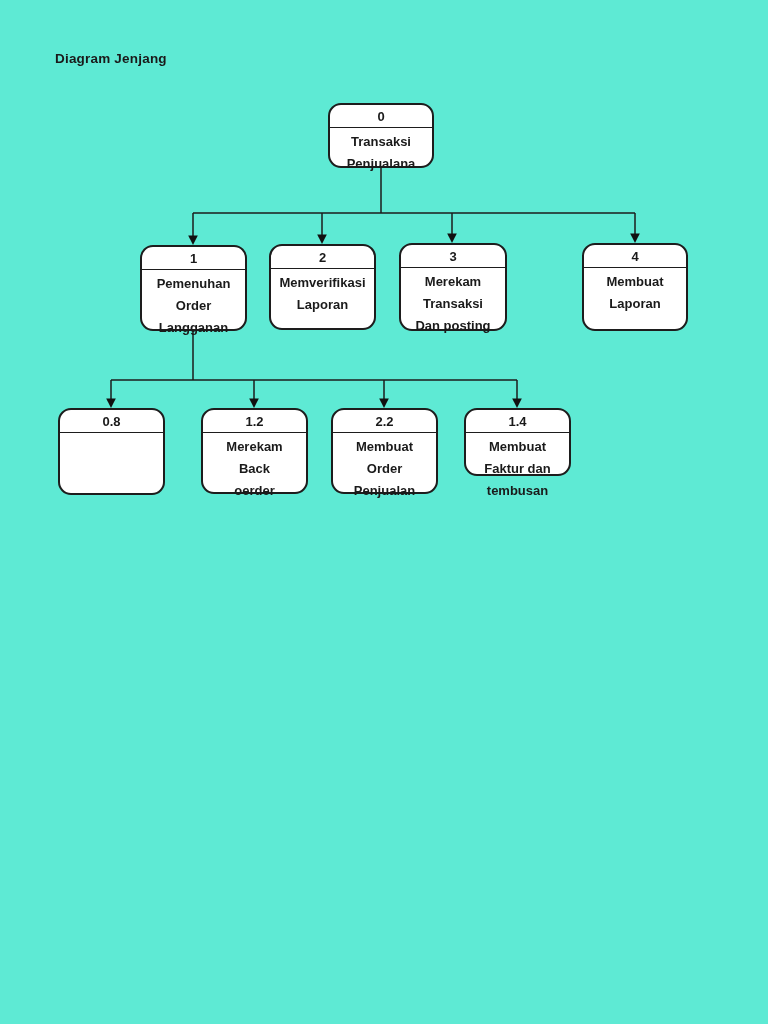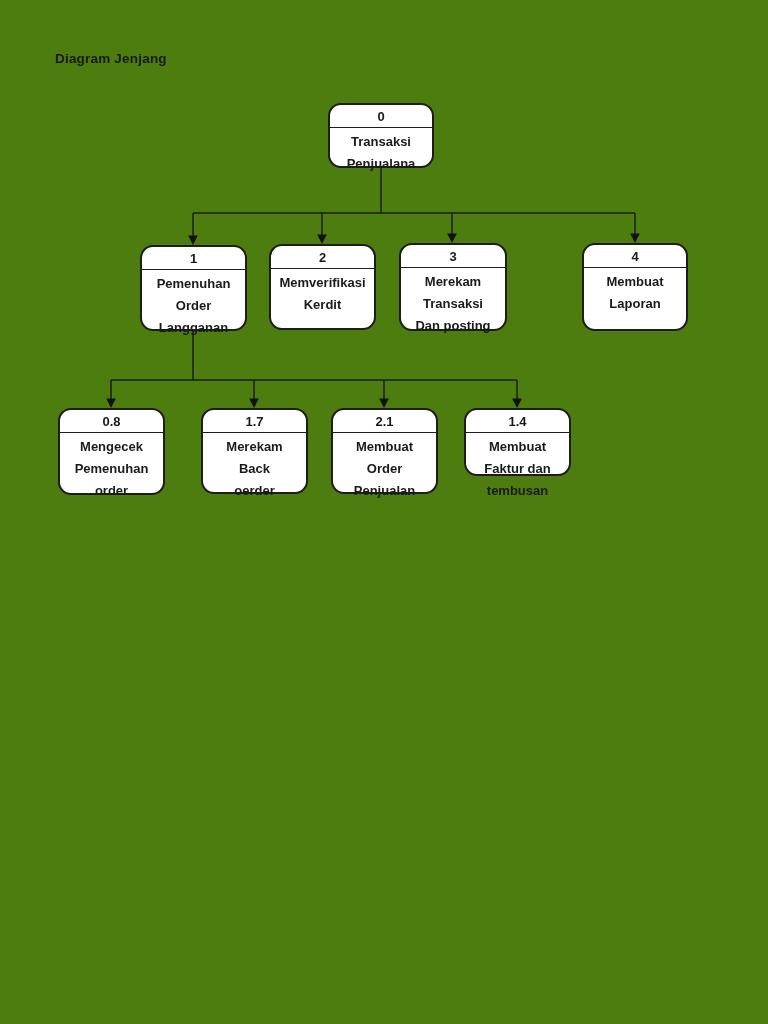--- a/index.html
+++ b/index.html
@@ -11,7 +11,7 @@
     position: relative;
     width: 768px;
     height: 1024px;
-    background: #4d7c0f;
+    background: #5eead4;
     overflow: hidden;
     font-family: "Liberation Sans", sans-serif;
     color: #1a1a1a;

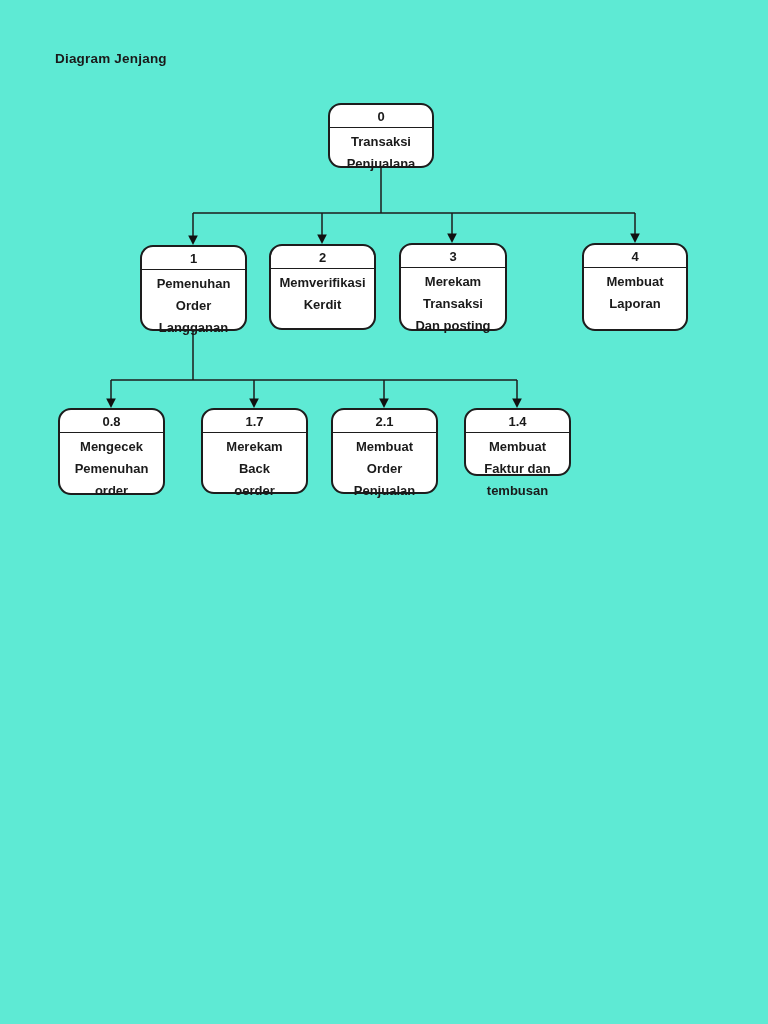--- a/index.html
+++ b/index.html
@@ -120,7 +120,7 @@
   <div class="node" id="node-2">
     <div class="num">2</div>
     <div class="label">Memverifikasi
-Kerdit</div>
+Laporan</div>
   </div>
 
   <div class="node" id="node-3">

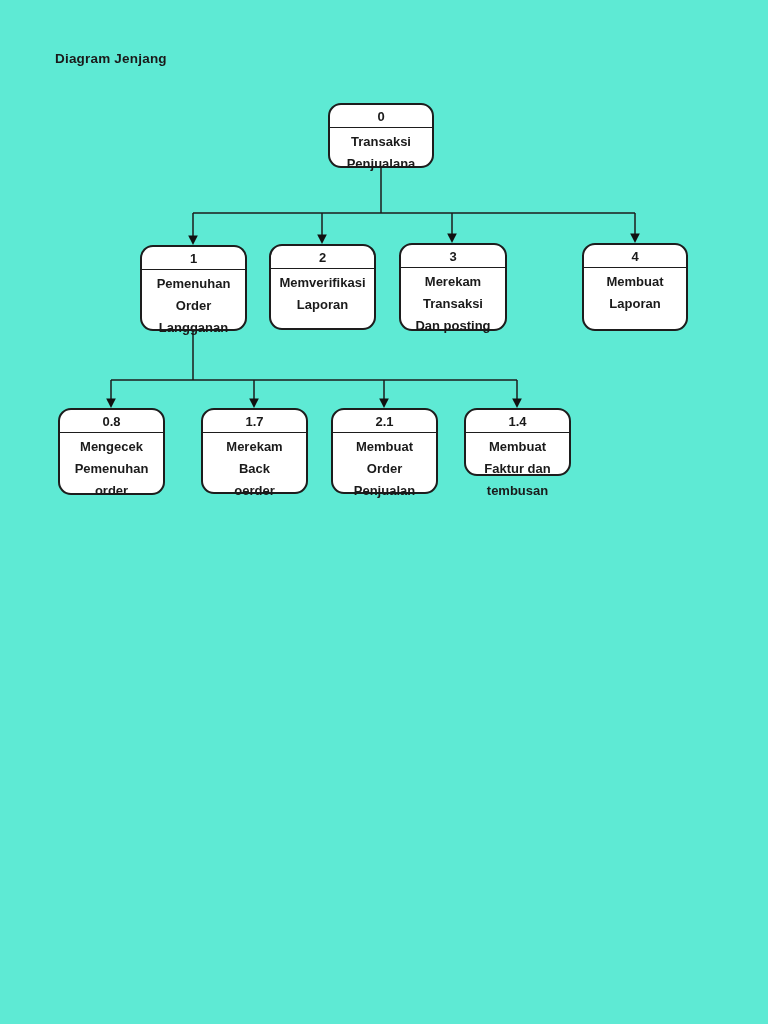--- a/index.html
+++ b/index.html
@@ -144,7 +144,7 @@
   </div>
 
   <div class="node" id="node-12">
-    <div class="num">1.7</div>
+    <div class="num">1.2</div>
     <div class="label">Merekam
 Back
 oerder</div>

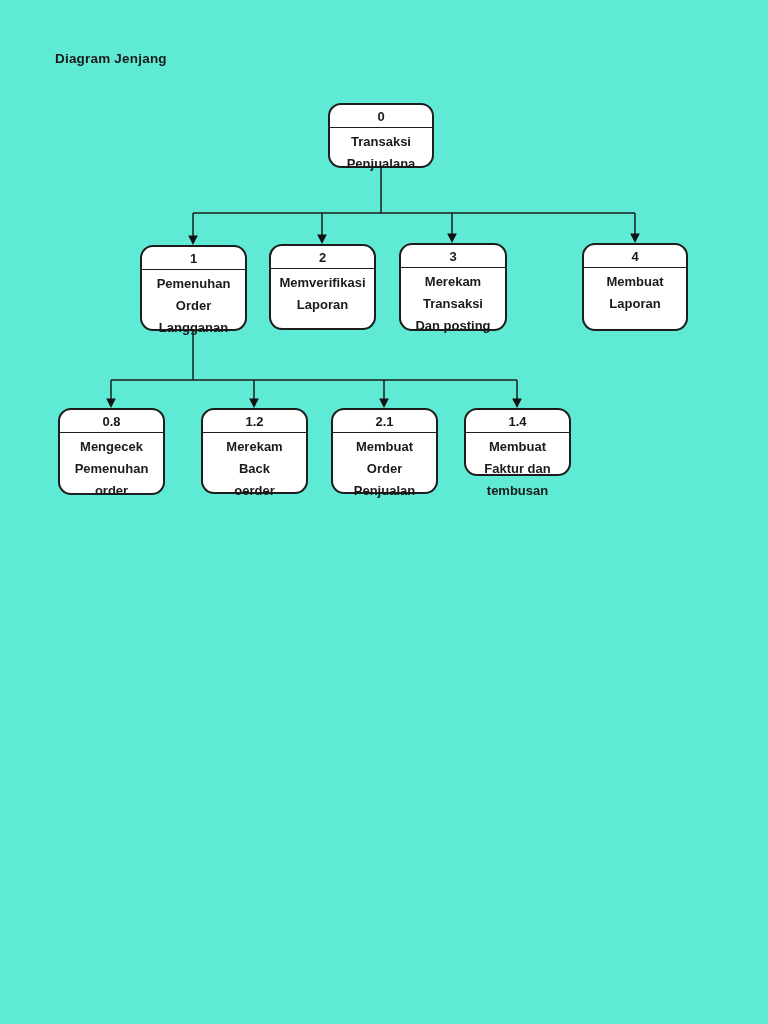--- a/index.html
+++ b/index.html
@@ -151,7 +151,7 @@
   </div>
 
   <div class="node" id="node-13">
-    <div class="num">2.1</div>
+    <div class="num">2.2</div>
     <div class="label">Membuat
 Order
 Penjualan</div>

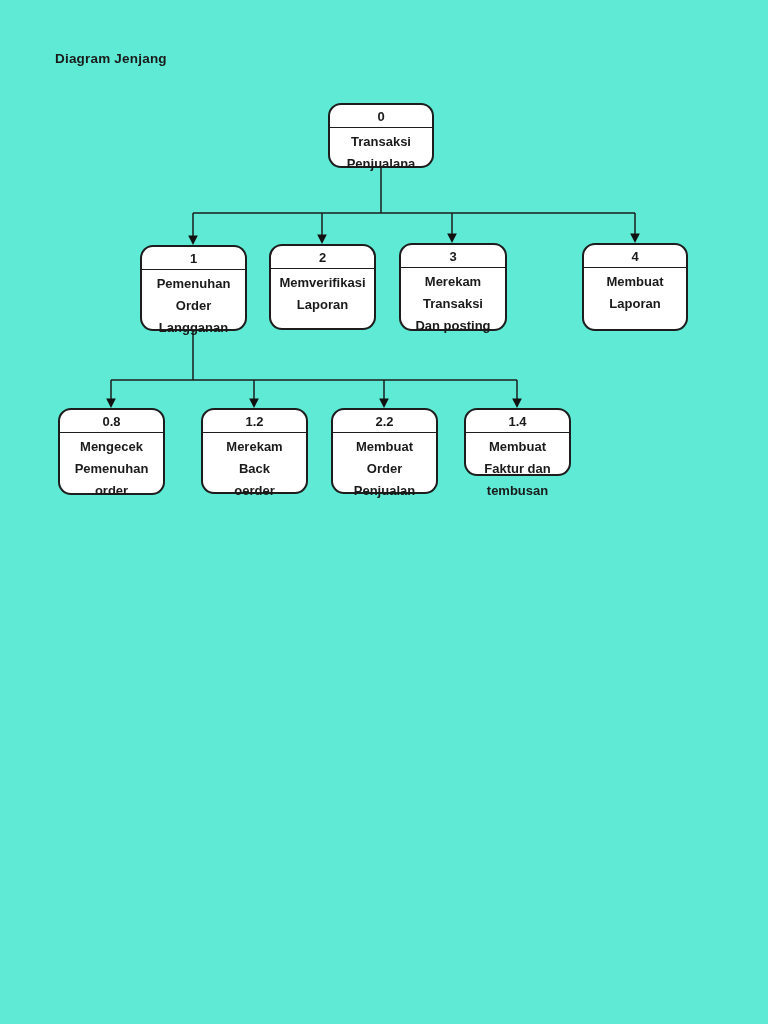--- a/index.html
+++ b/index.html
@@ -138,9 +138,6 @@
 
   <div class="node" id="node-11">
     <div class="num">0.8</div>
-    <div class="label">Mengecek
-Pemenuhan
-order</div>
   </div>
 
   <div class="node" id="node-12">

